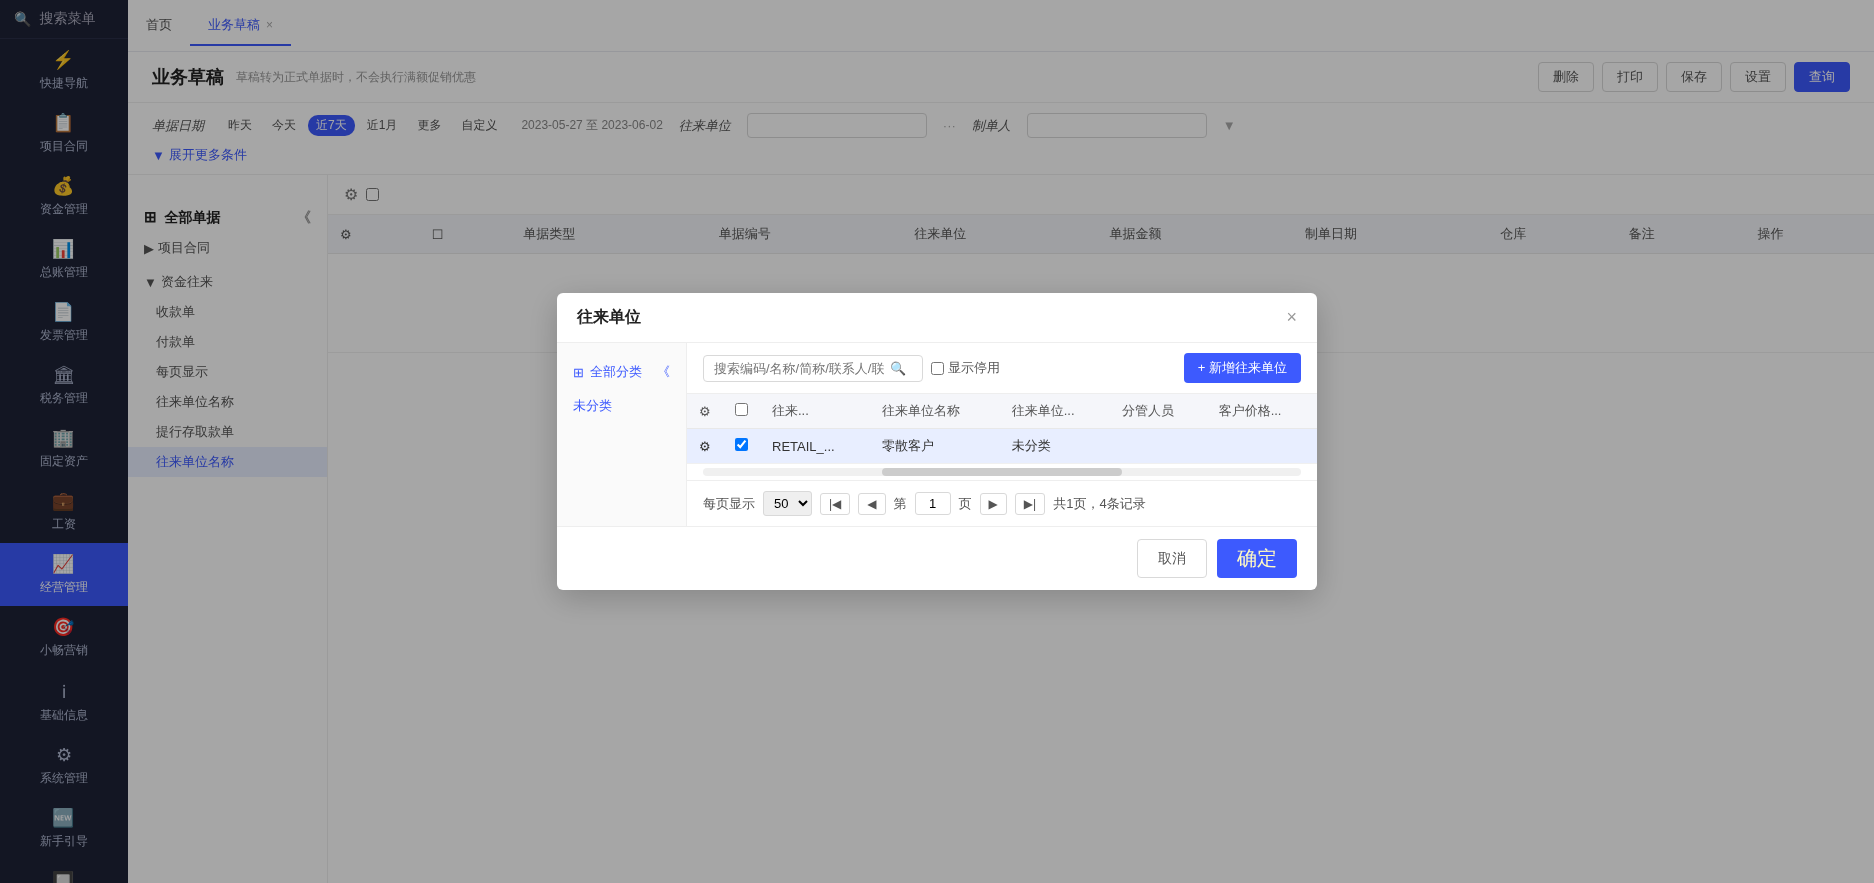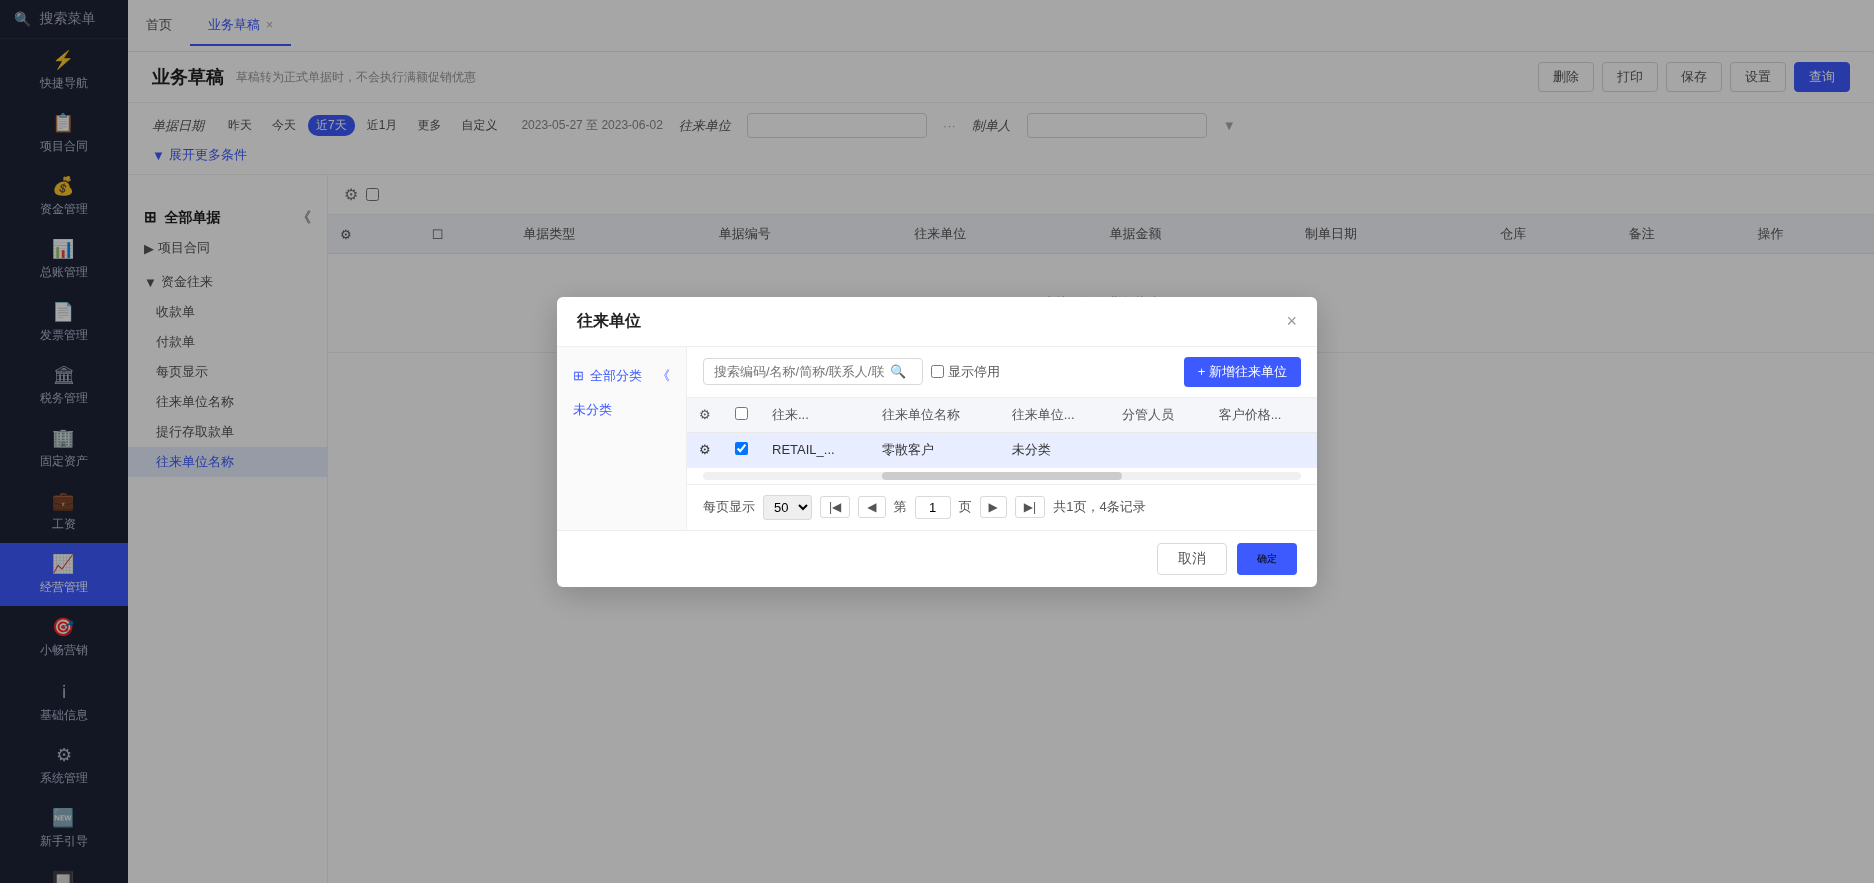--- a/index.html
+++ b/index.html
@@ -294,7 +294,7 @@
       gap: 10px;
     }
     .btn-cancel { background: #fff; border: 1px solid #d9d9d9; color: #555; padding: 6px 20px; border-radius: 4px; font-size: 14px; cursor: pointer; }
-    .btn-confirm { background: #3d5afe; color: #000000; border: none; padding: 6px 20px; border-radius: 4px; font-size: 10px; cursor: pointer; }
+    .btn-confirm { background: #3d5afe; color: #fef9c3; border: none; padding: 6px 20px; border-radius: 4px; font-size: 20px; cursor: pointer; }
 
     
     .dialog-scrollbar {

